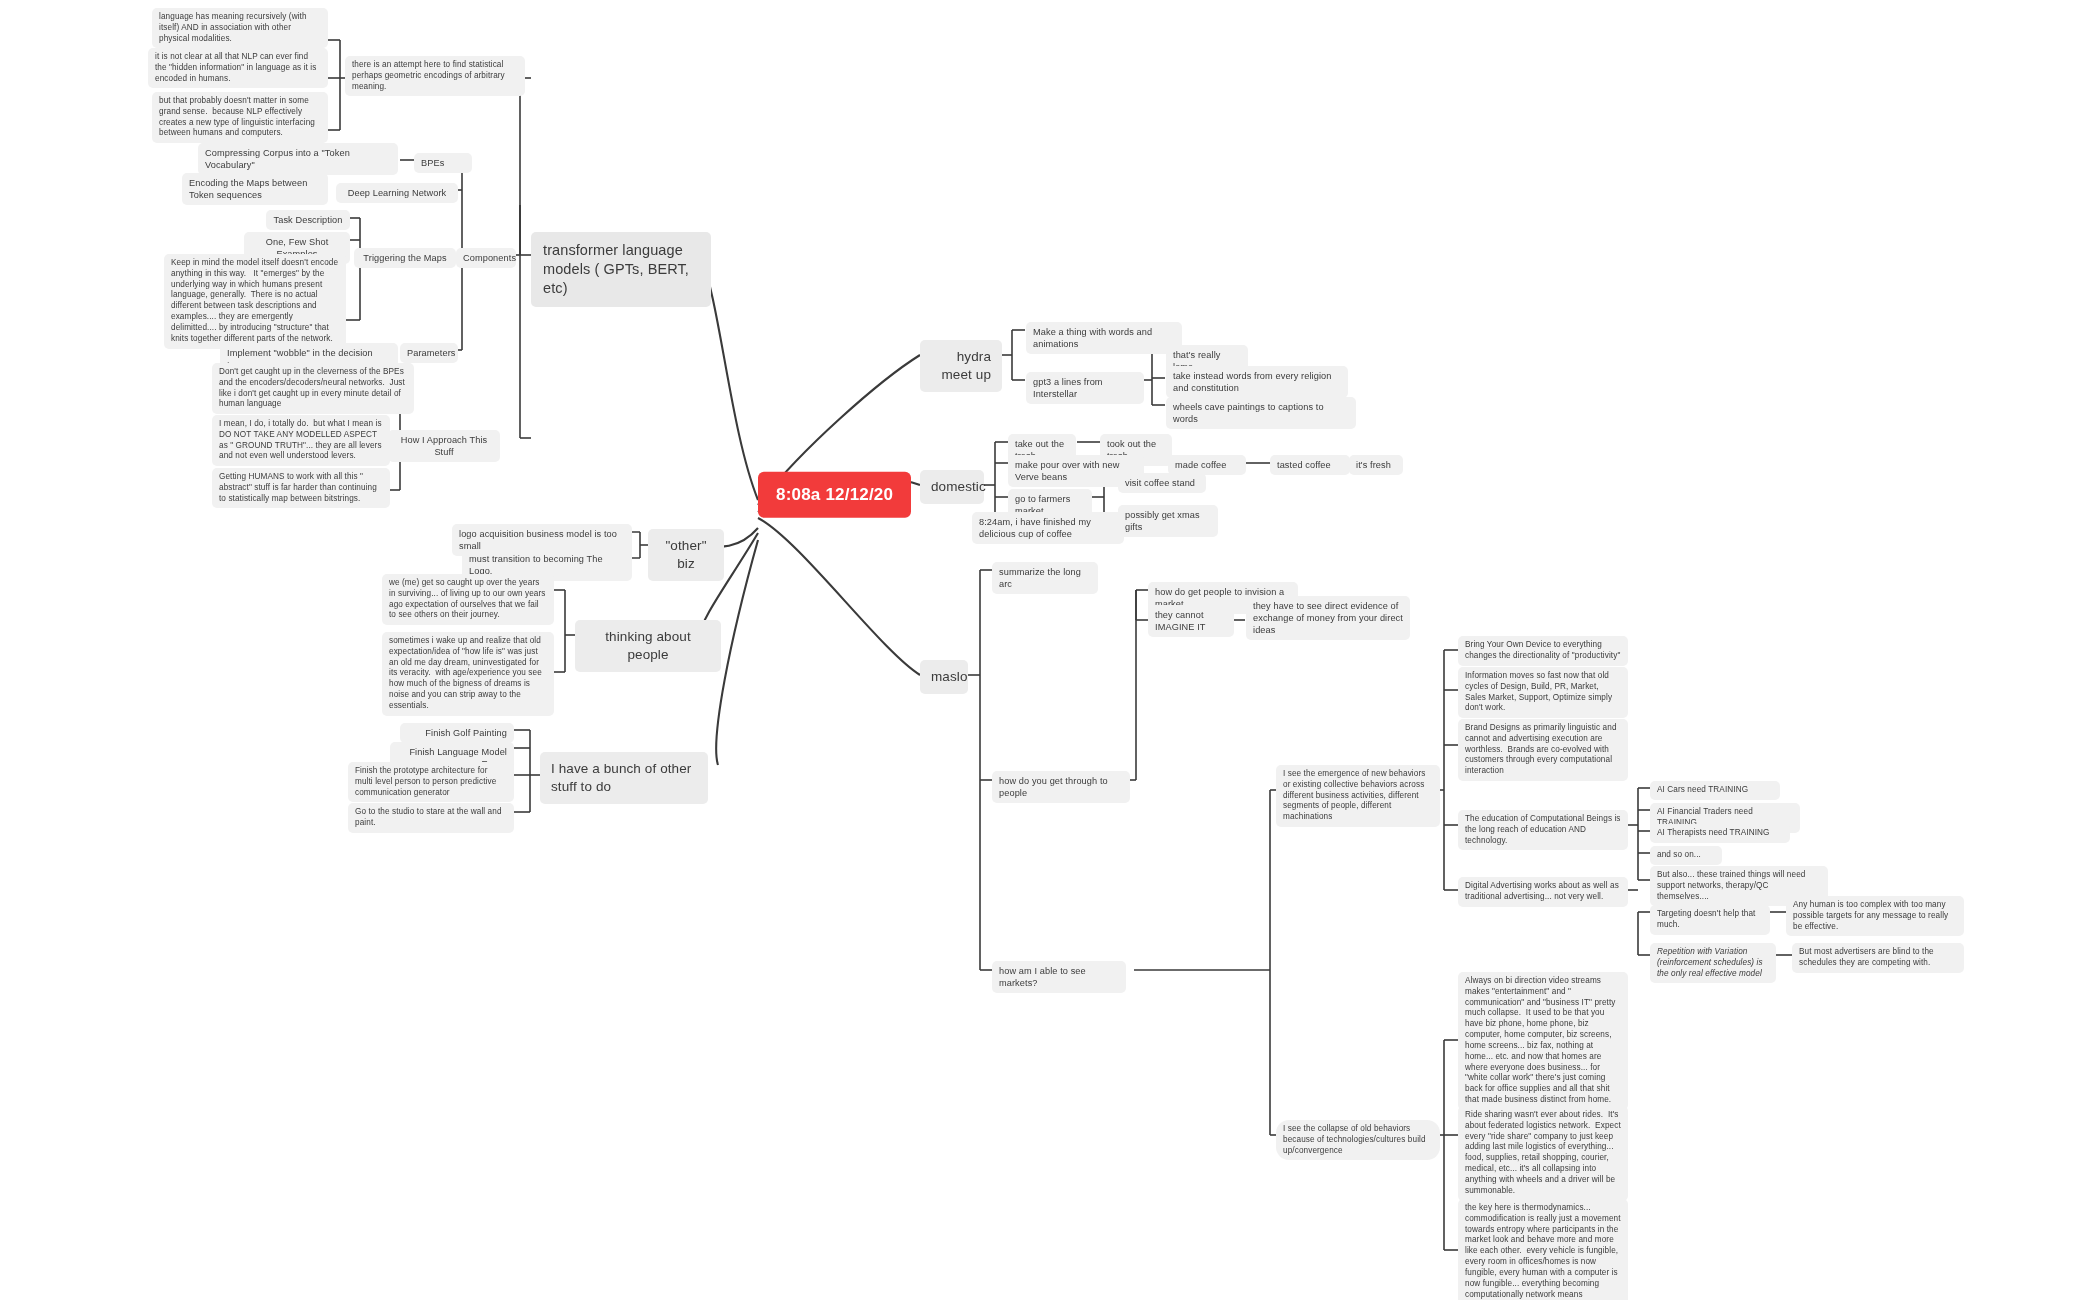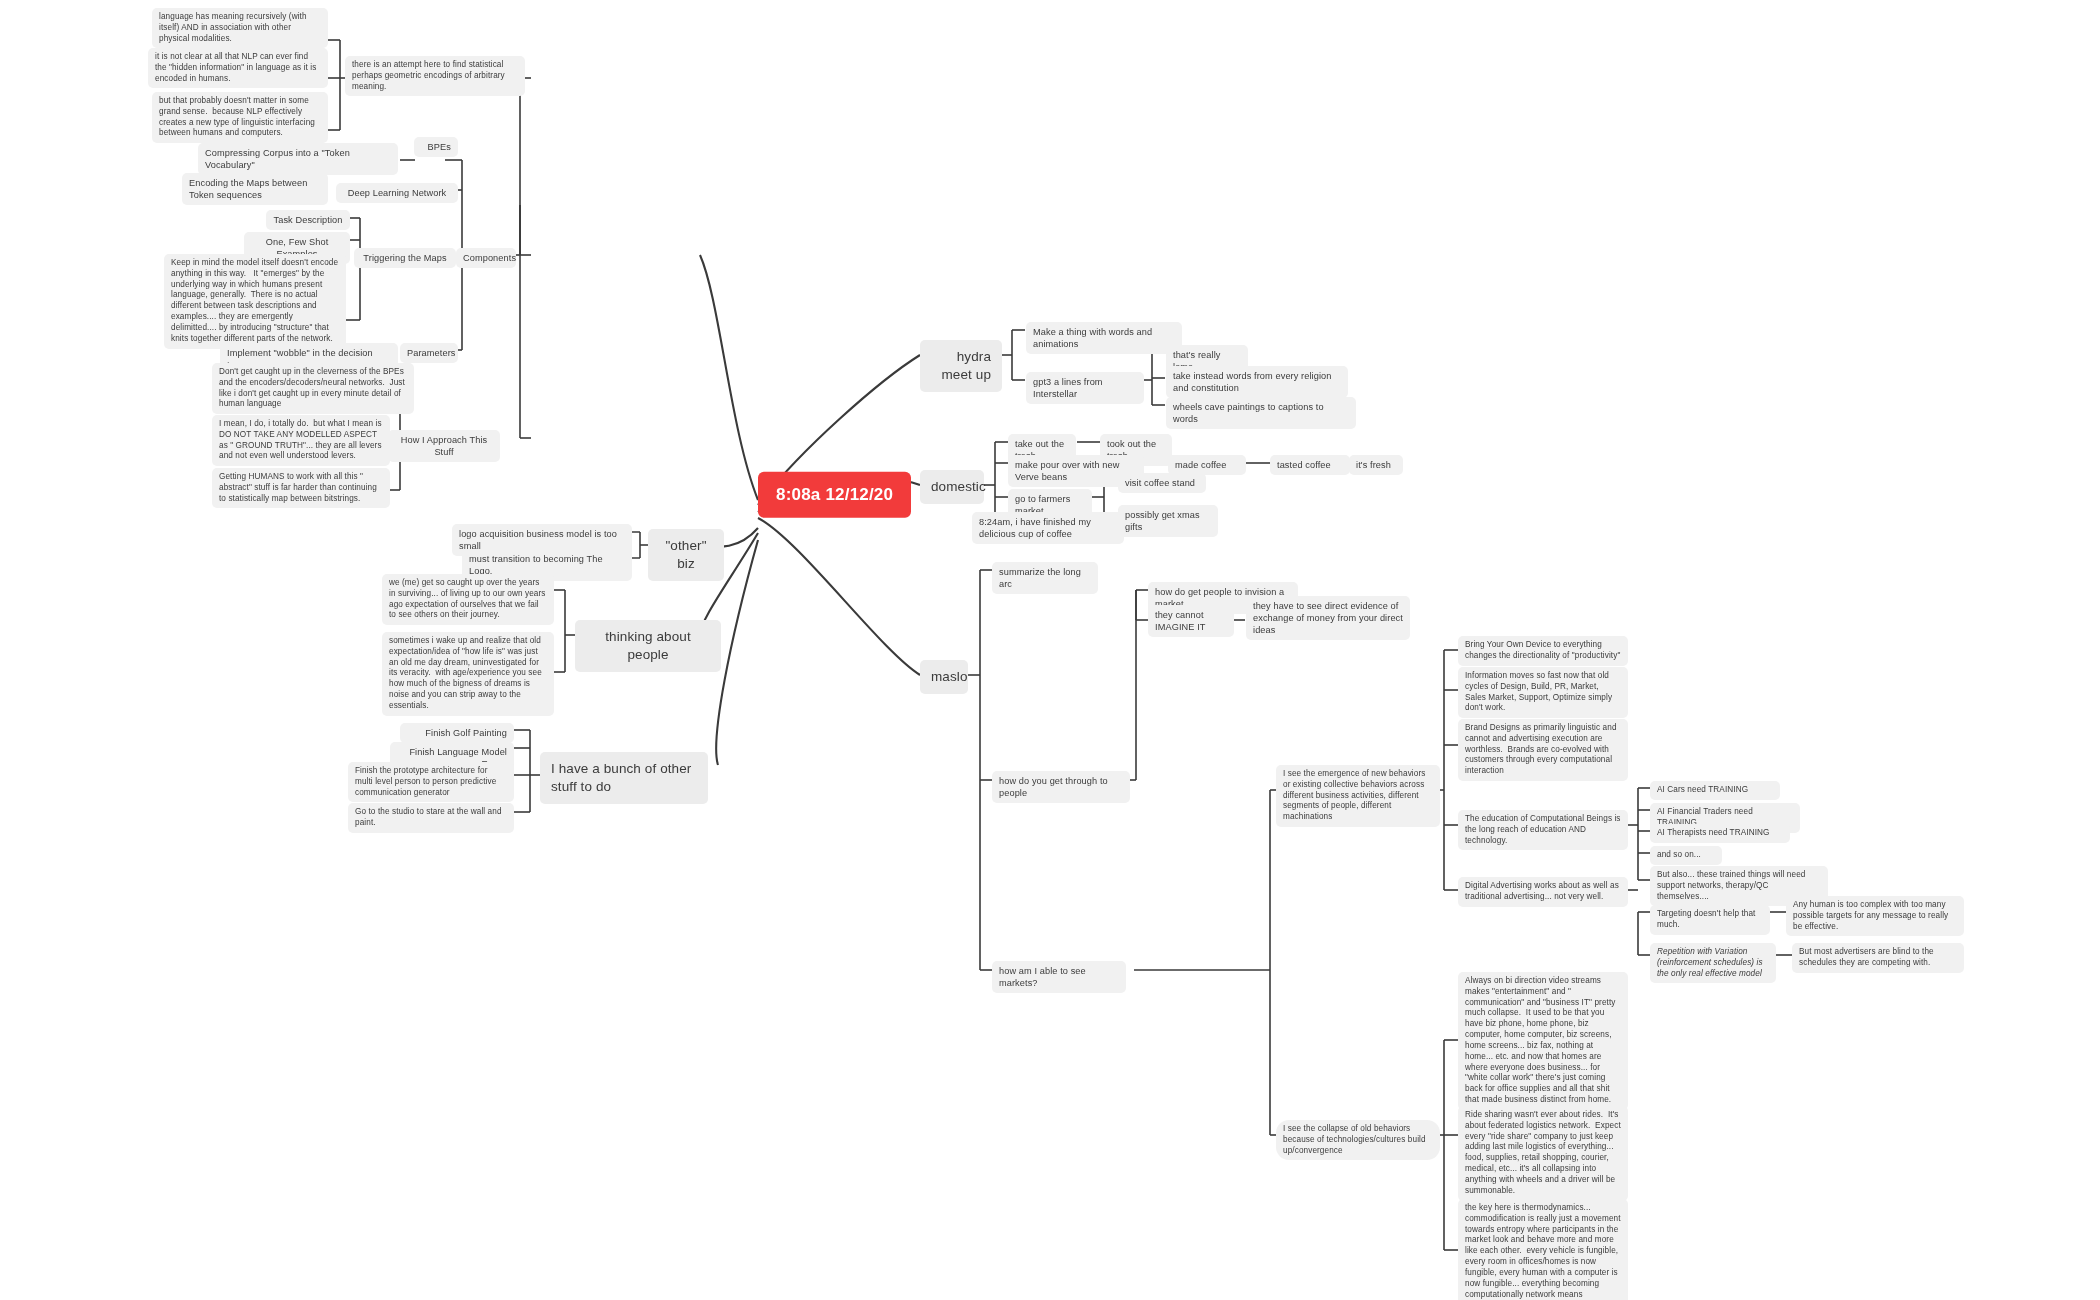--- a/index.html
+++ b/index.html
@@ -205,7 +205,7 @@
 
   <div class="node n-sm" style="left:456px; top:248px; width:60px; text-align:center;">Components</div>
 
-  <div class="node n-sm" style="left:414px; top:137px; width:44px; text-align:right;">BPEs</div>
+  <div class="node n-sm" style="left:414px; top:153px; width:58px; text-align:left;">BPEs</div>
   <div class="node n-sm" style="left:198px; top:143px; width:200px;">Compressing Corpus into a "Token Vocabulary"</div>
 
   <div class="node n-sm" style="left:336px; top:183px; width:122px; text-align:center;">Deep Learning Network</div>

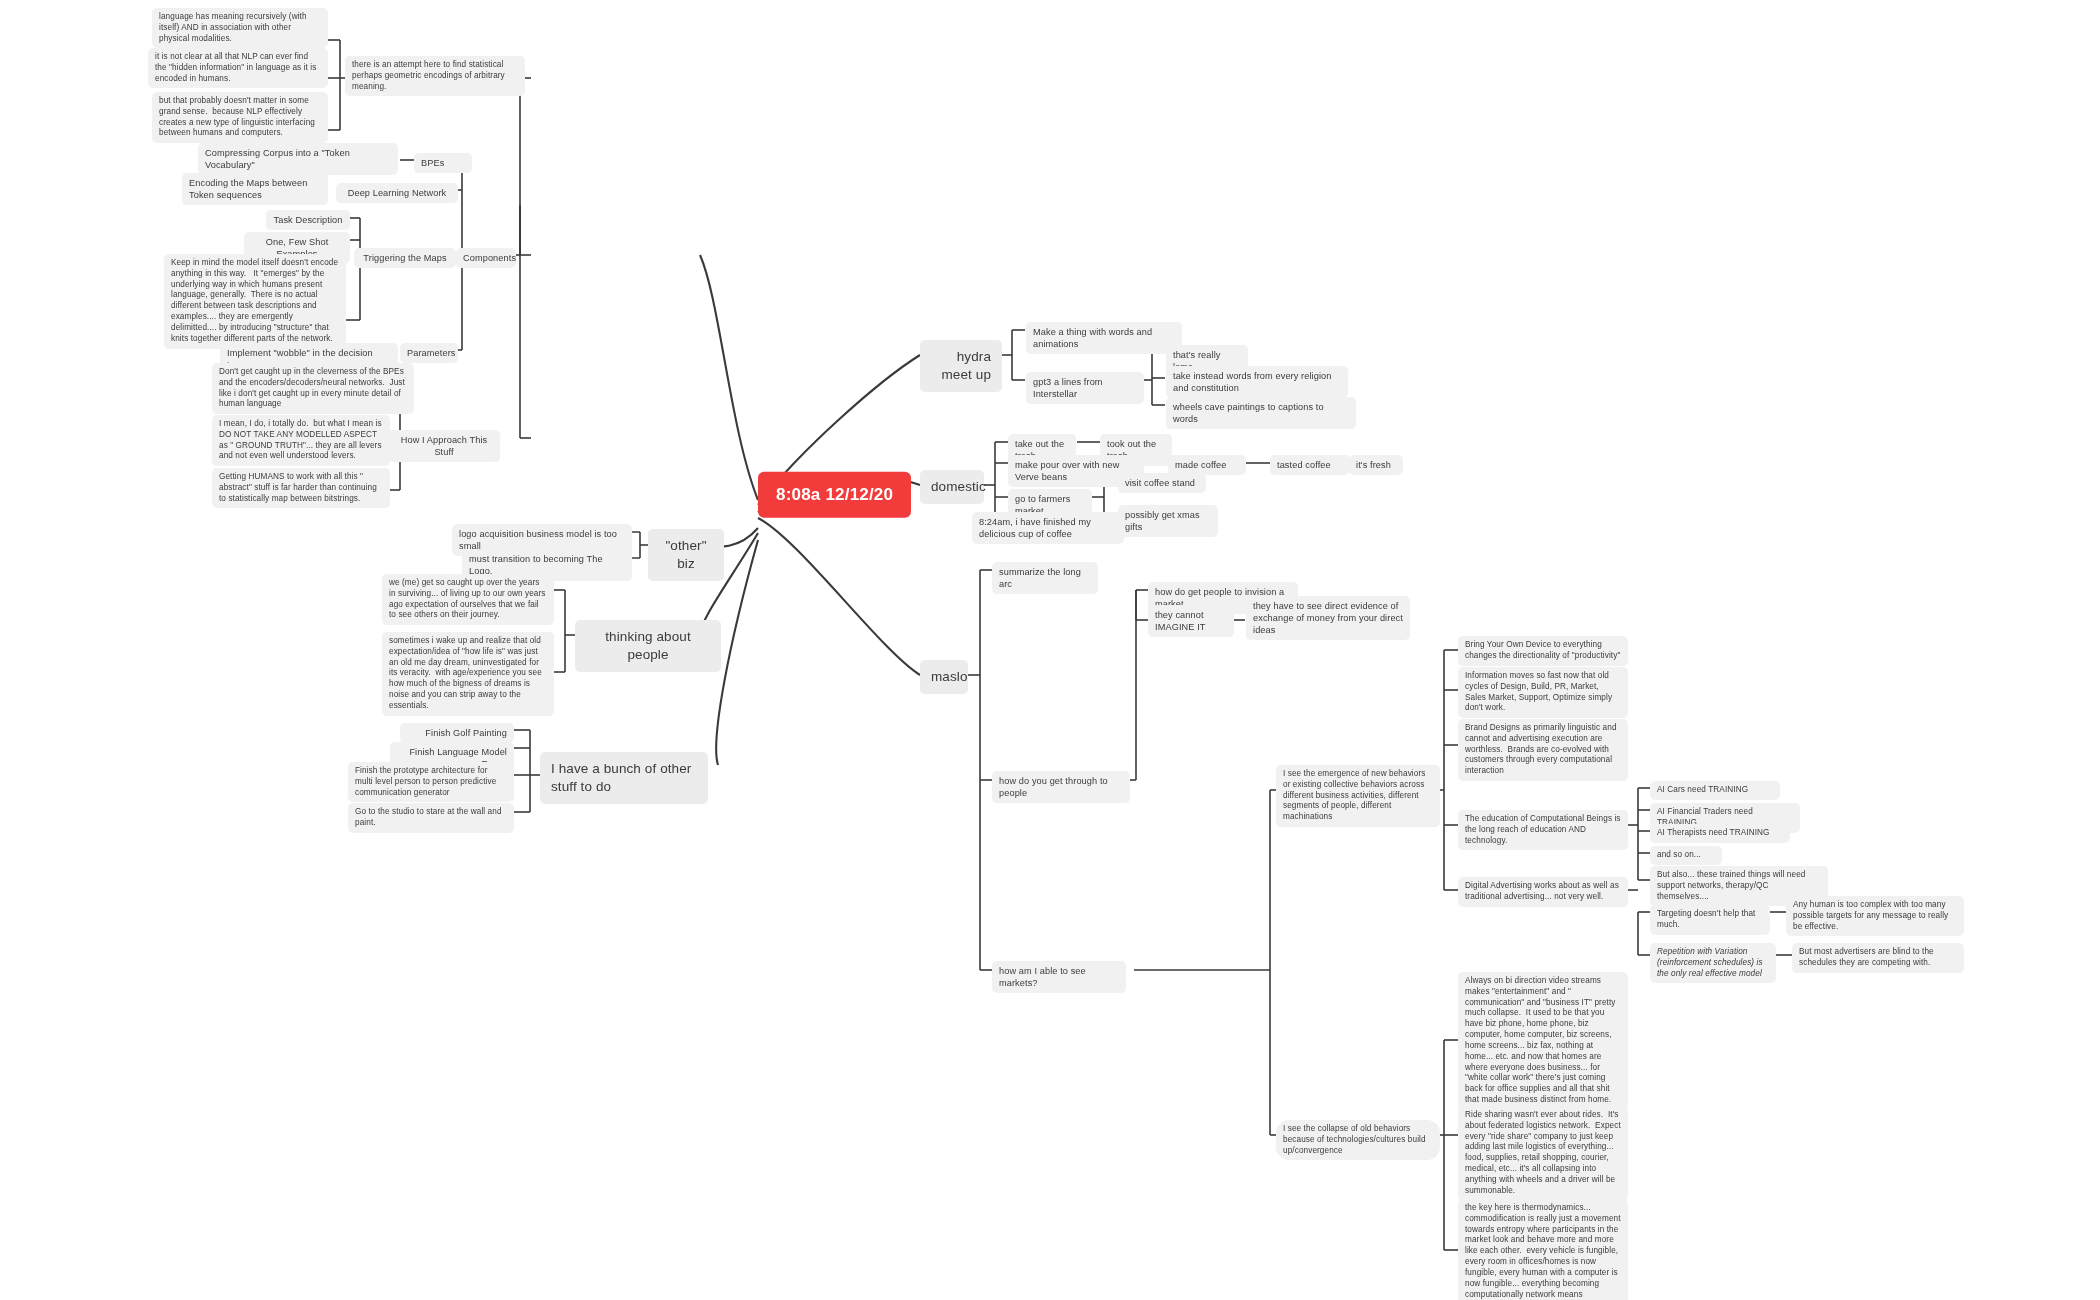--- a/index.html
+++ b/index.html
@@ -202,6 +202,7 @@
 
   <div class="node n-root" style="left:758px; top:495px; transform:translateY(-50%);">8:08a 12/12/20</div>
 
+  <div class="node n-lg" style="left:531px; top:232px; width:180px;">transformer language models ( GPTs, BERT, etc)</div>
 
   <div class="node n-sm" style="left:456px; top:248px; width:60px; text-align:center;">Components</div>
 

